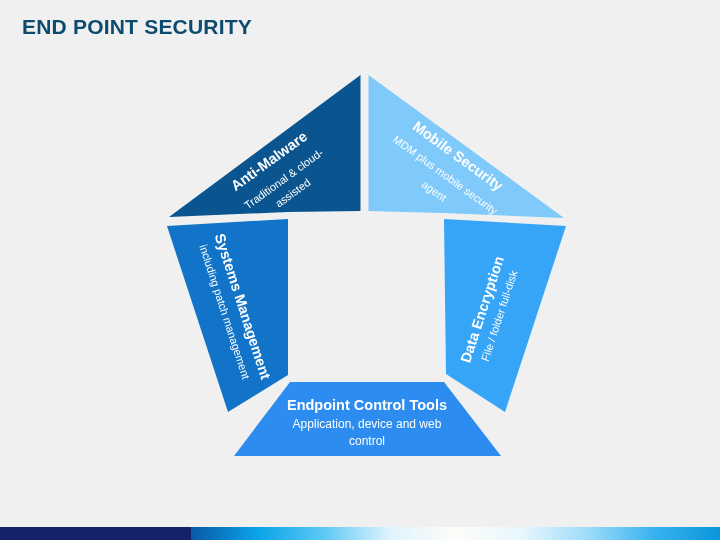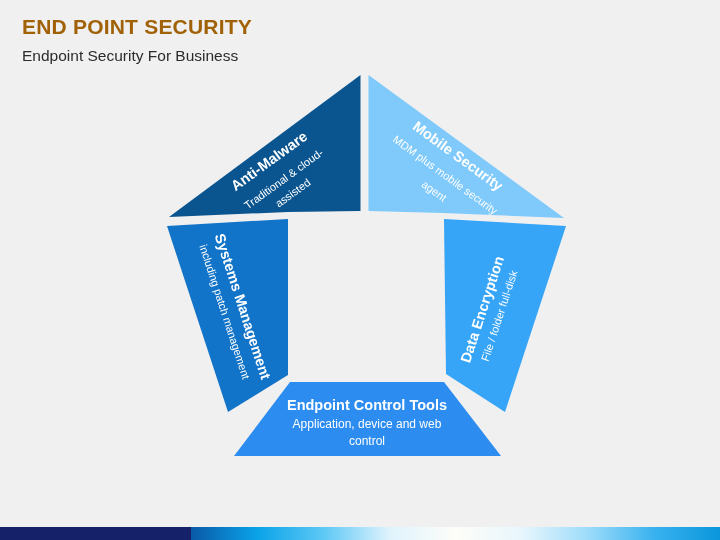--- a/index.html
+++ b/index.html
@@ -91,7 +91,7 @@
 <div id="slide" style="background: rgb(240, 240, 240);">
 
   <div id="header">
-    <div id="title" style="color: #a16207;">END POINT SECURITY</div>
+    <div id="title" style="color: #0c4a6e;">END POINT SECURITY</div>
     <div id="subtitle">Endpoint Security For Business</div>
   </div>
 

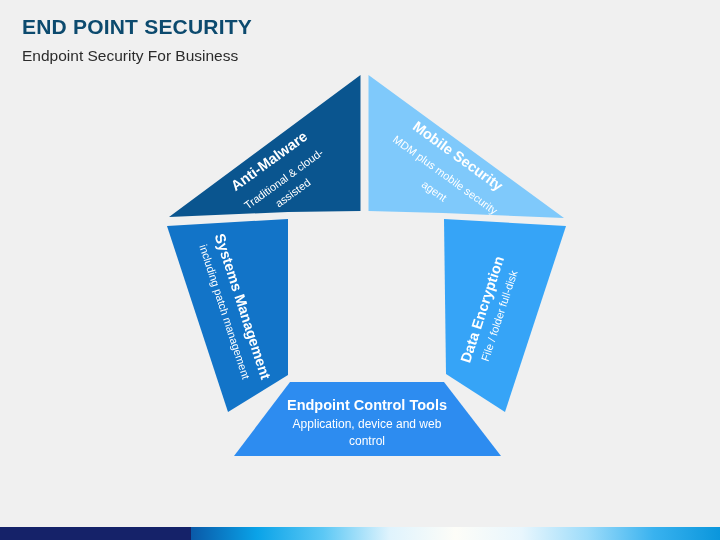--- a/index.html
+++ b/index.html
@@ -92,7 +92,6 @@
 
   <div id="header">
     <div id="title" style="color: #0c4a6e;">END POINT SECURITY</div>
-    <div id="subtitle">Endpoint Security For Business</div>
   </div>
 
   <svg id="diagram" viewBox="0 0 720 500">

